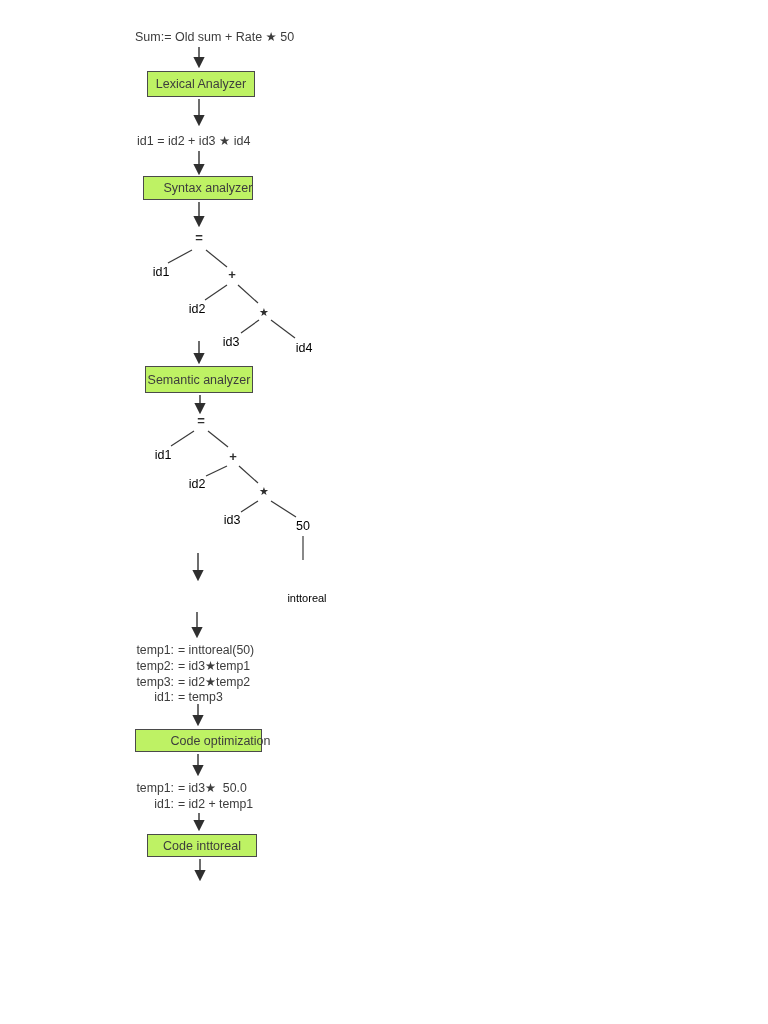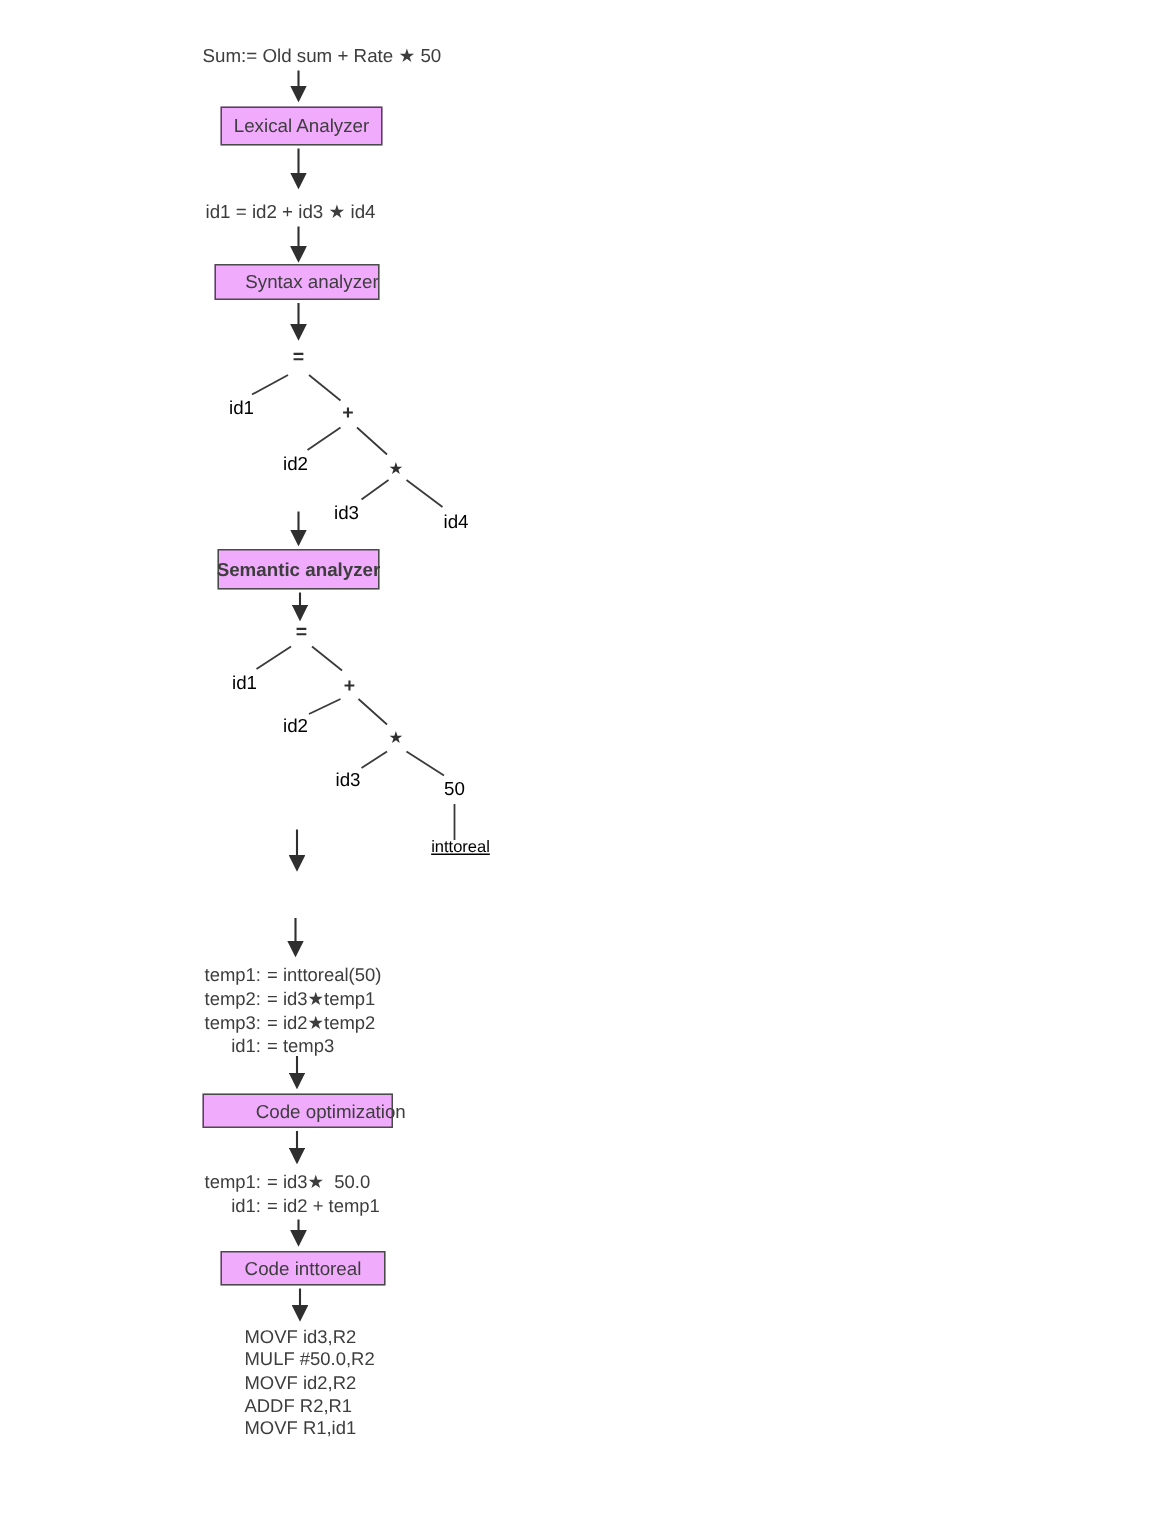--- a/index.html
+++ b/index.html
@@ -9,7 +9,7 @@
   }
   svg.wires { position:absolute; left:0; top:0; width:768px; height:1024px; }
   .box {
-    position:absolute; box-sizing:border-box; background:#f0abfc;
+    position:absolute; box-sizing:border-box; background:#bef264;
     border:1.6px solid #4a4a4a; display:flex; align-items:center; justify-content:center;
     font-size:12.5px; white-space:nowrap; color:#3d3d3d;
   }

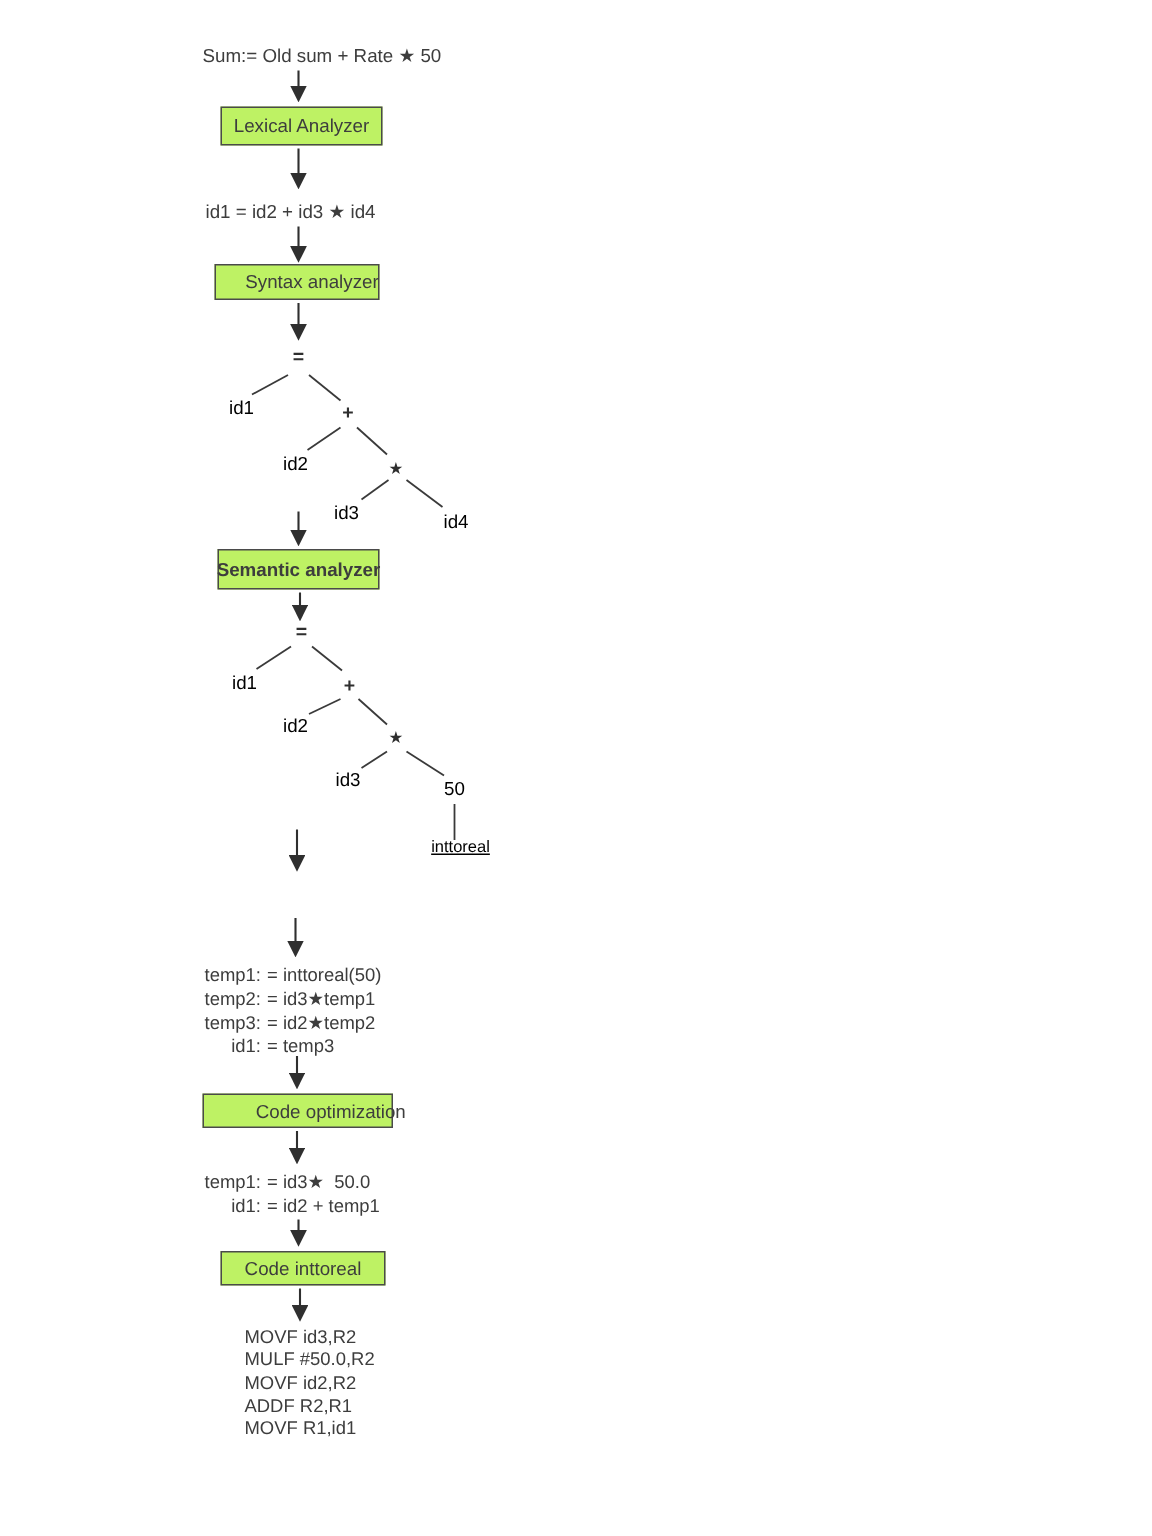--- a/index.html
+++ b/index.html
@@ -89,7 +89,7 @@
   <span class="node" style="left:231px; top:335px;">id3</span>
   <span class="node" style="left:304px; top:341px;">id4</span>
 
-  <div class="box" style="left:145px; top:366px; width:108px; height:27px;font-weight:bold;">
+  <div class="box" style="left:145px; top:366px; width:108px; height:27px;">
     <span>Semantic analyzer</span>
   </div>
 

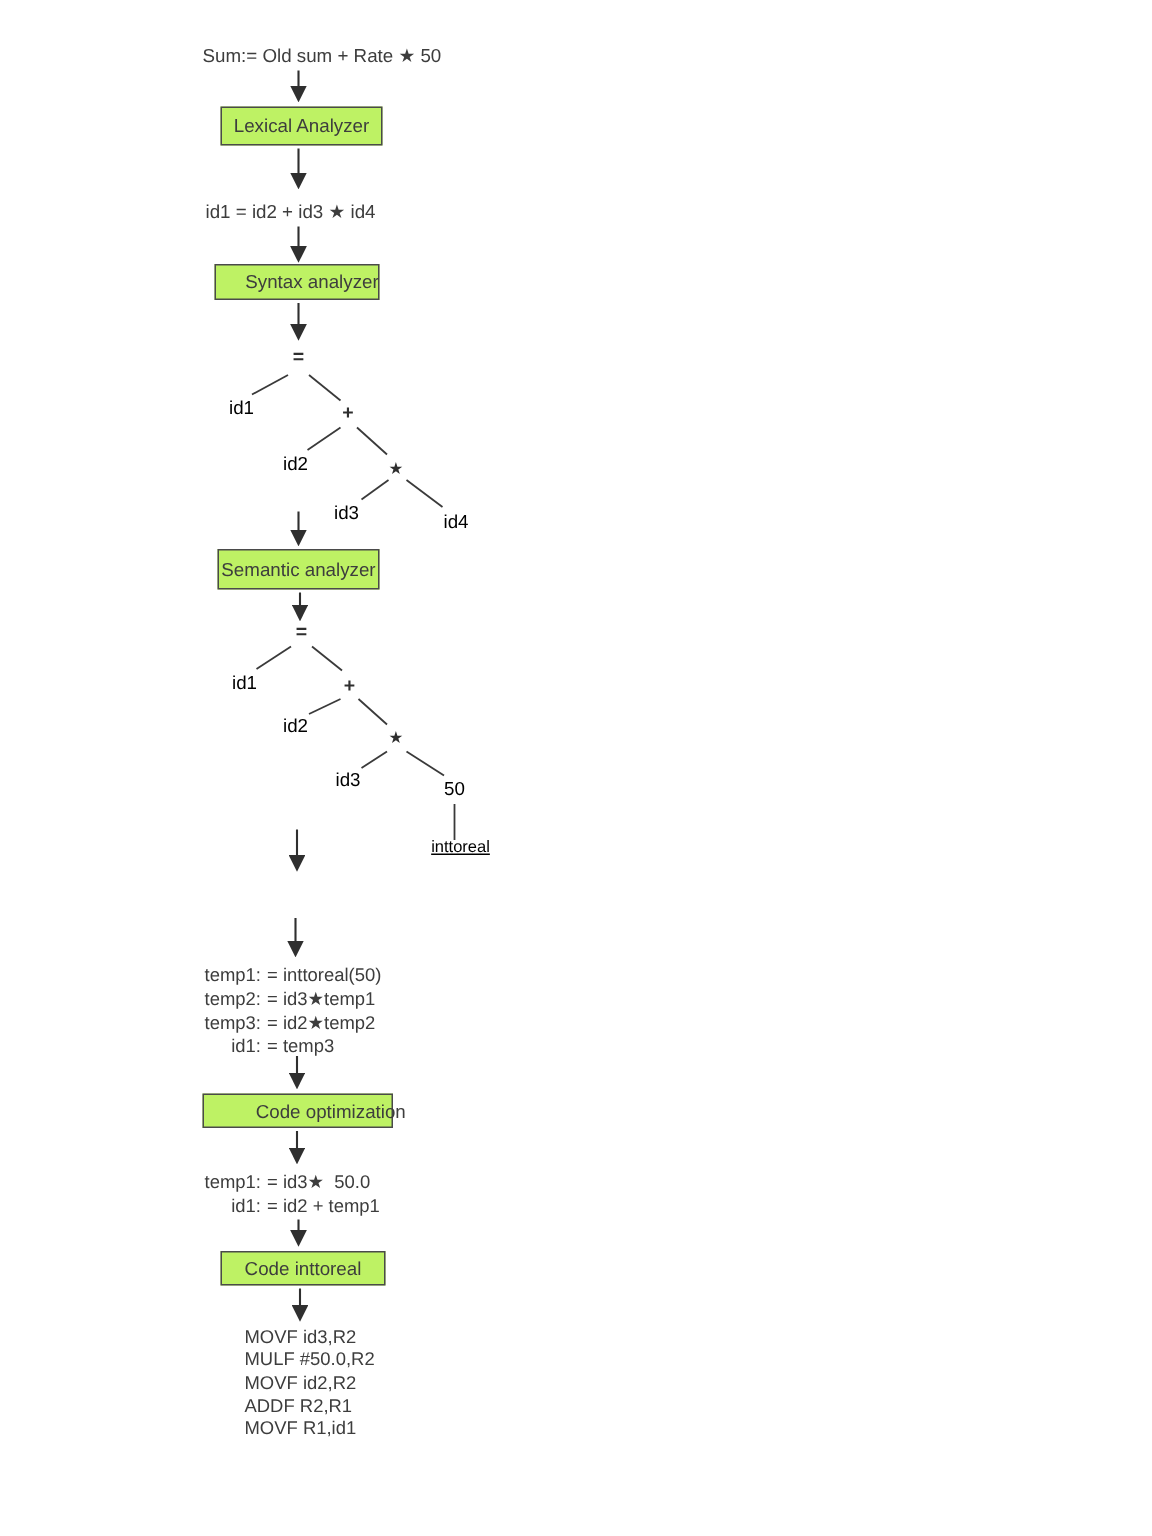--- a/index.html
+++ b/index.html
@@ -100,7 +100,7 @@
   <span class="node star" style="left:264px; top:485px;">★</span>
   <span class="node" style="left:232px; top:513px;">id3</span>
   <span class="node" style="left:303px; top:519px;text-align:center;">50</span>
-  <span class="node small" style="left:307px; top:559px;text-decoration:underline;">inttoreal</span>
+  <span class="node small" style="left:307px; top:592px;">inttoreal</span>
 
 
   <div class="code-block" style="left:128px; top:643px;">

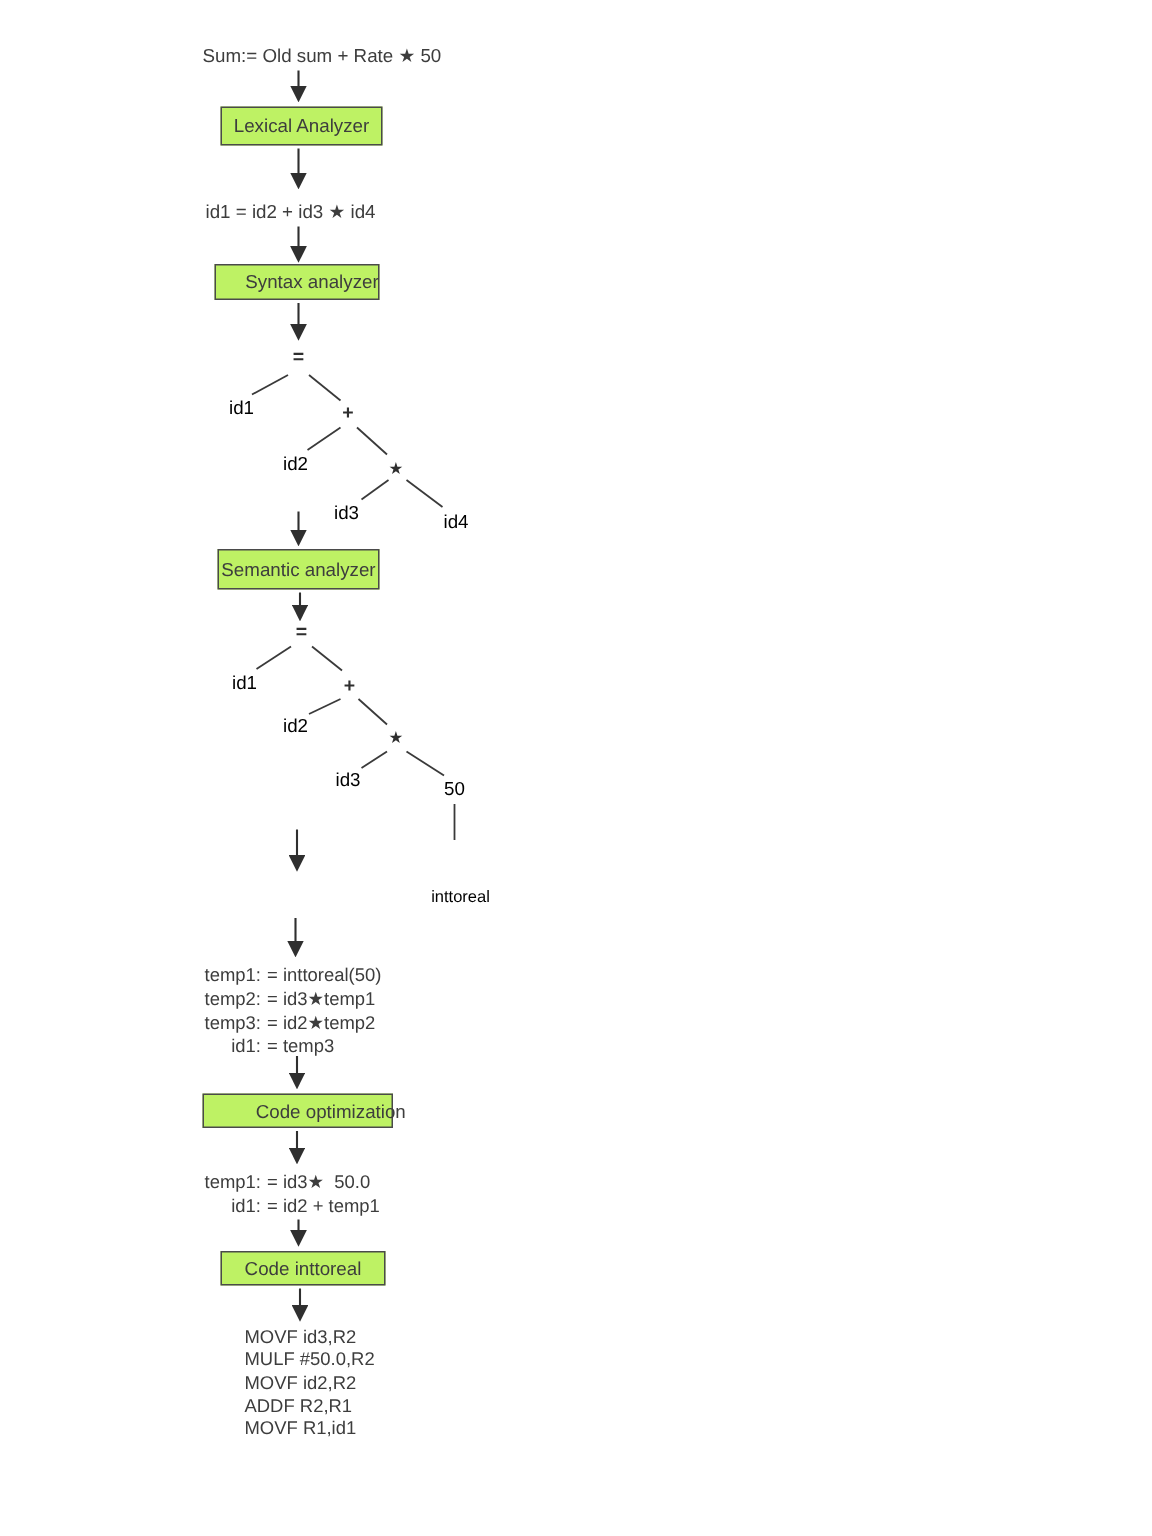--- a/index.html
+++ b/index.html
@@ -141,13 +141,6 @@
     <span>Code inttoreal</span>
   </div>
 
-  <div class="code-block" style="left:163px; top:884px;">
-    <div class="asm-line">MOVF id3,R2</div>
-    <div class="asm-line">MULF #50.0,R2</div>
-    <div class="asm-line">MOVF id2,R2</div>
-    <div class="asm-line">ADDF R2,R1</div>
-    <div class="asm-line">MOVF R1,id1</div>
-  </div>
 
 </div>
 

